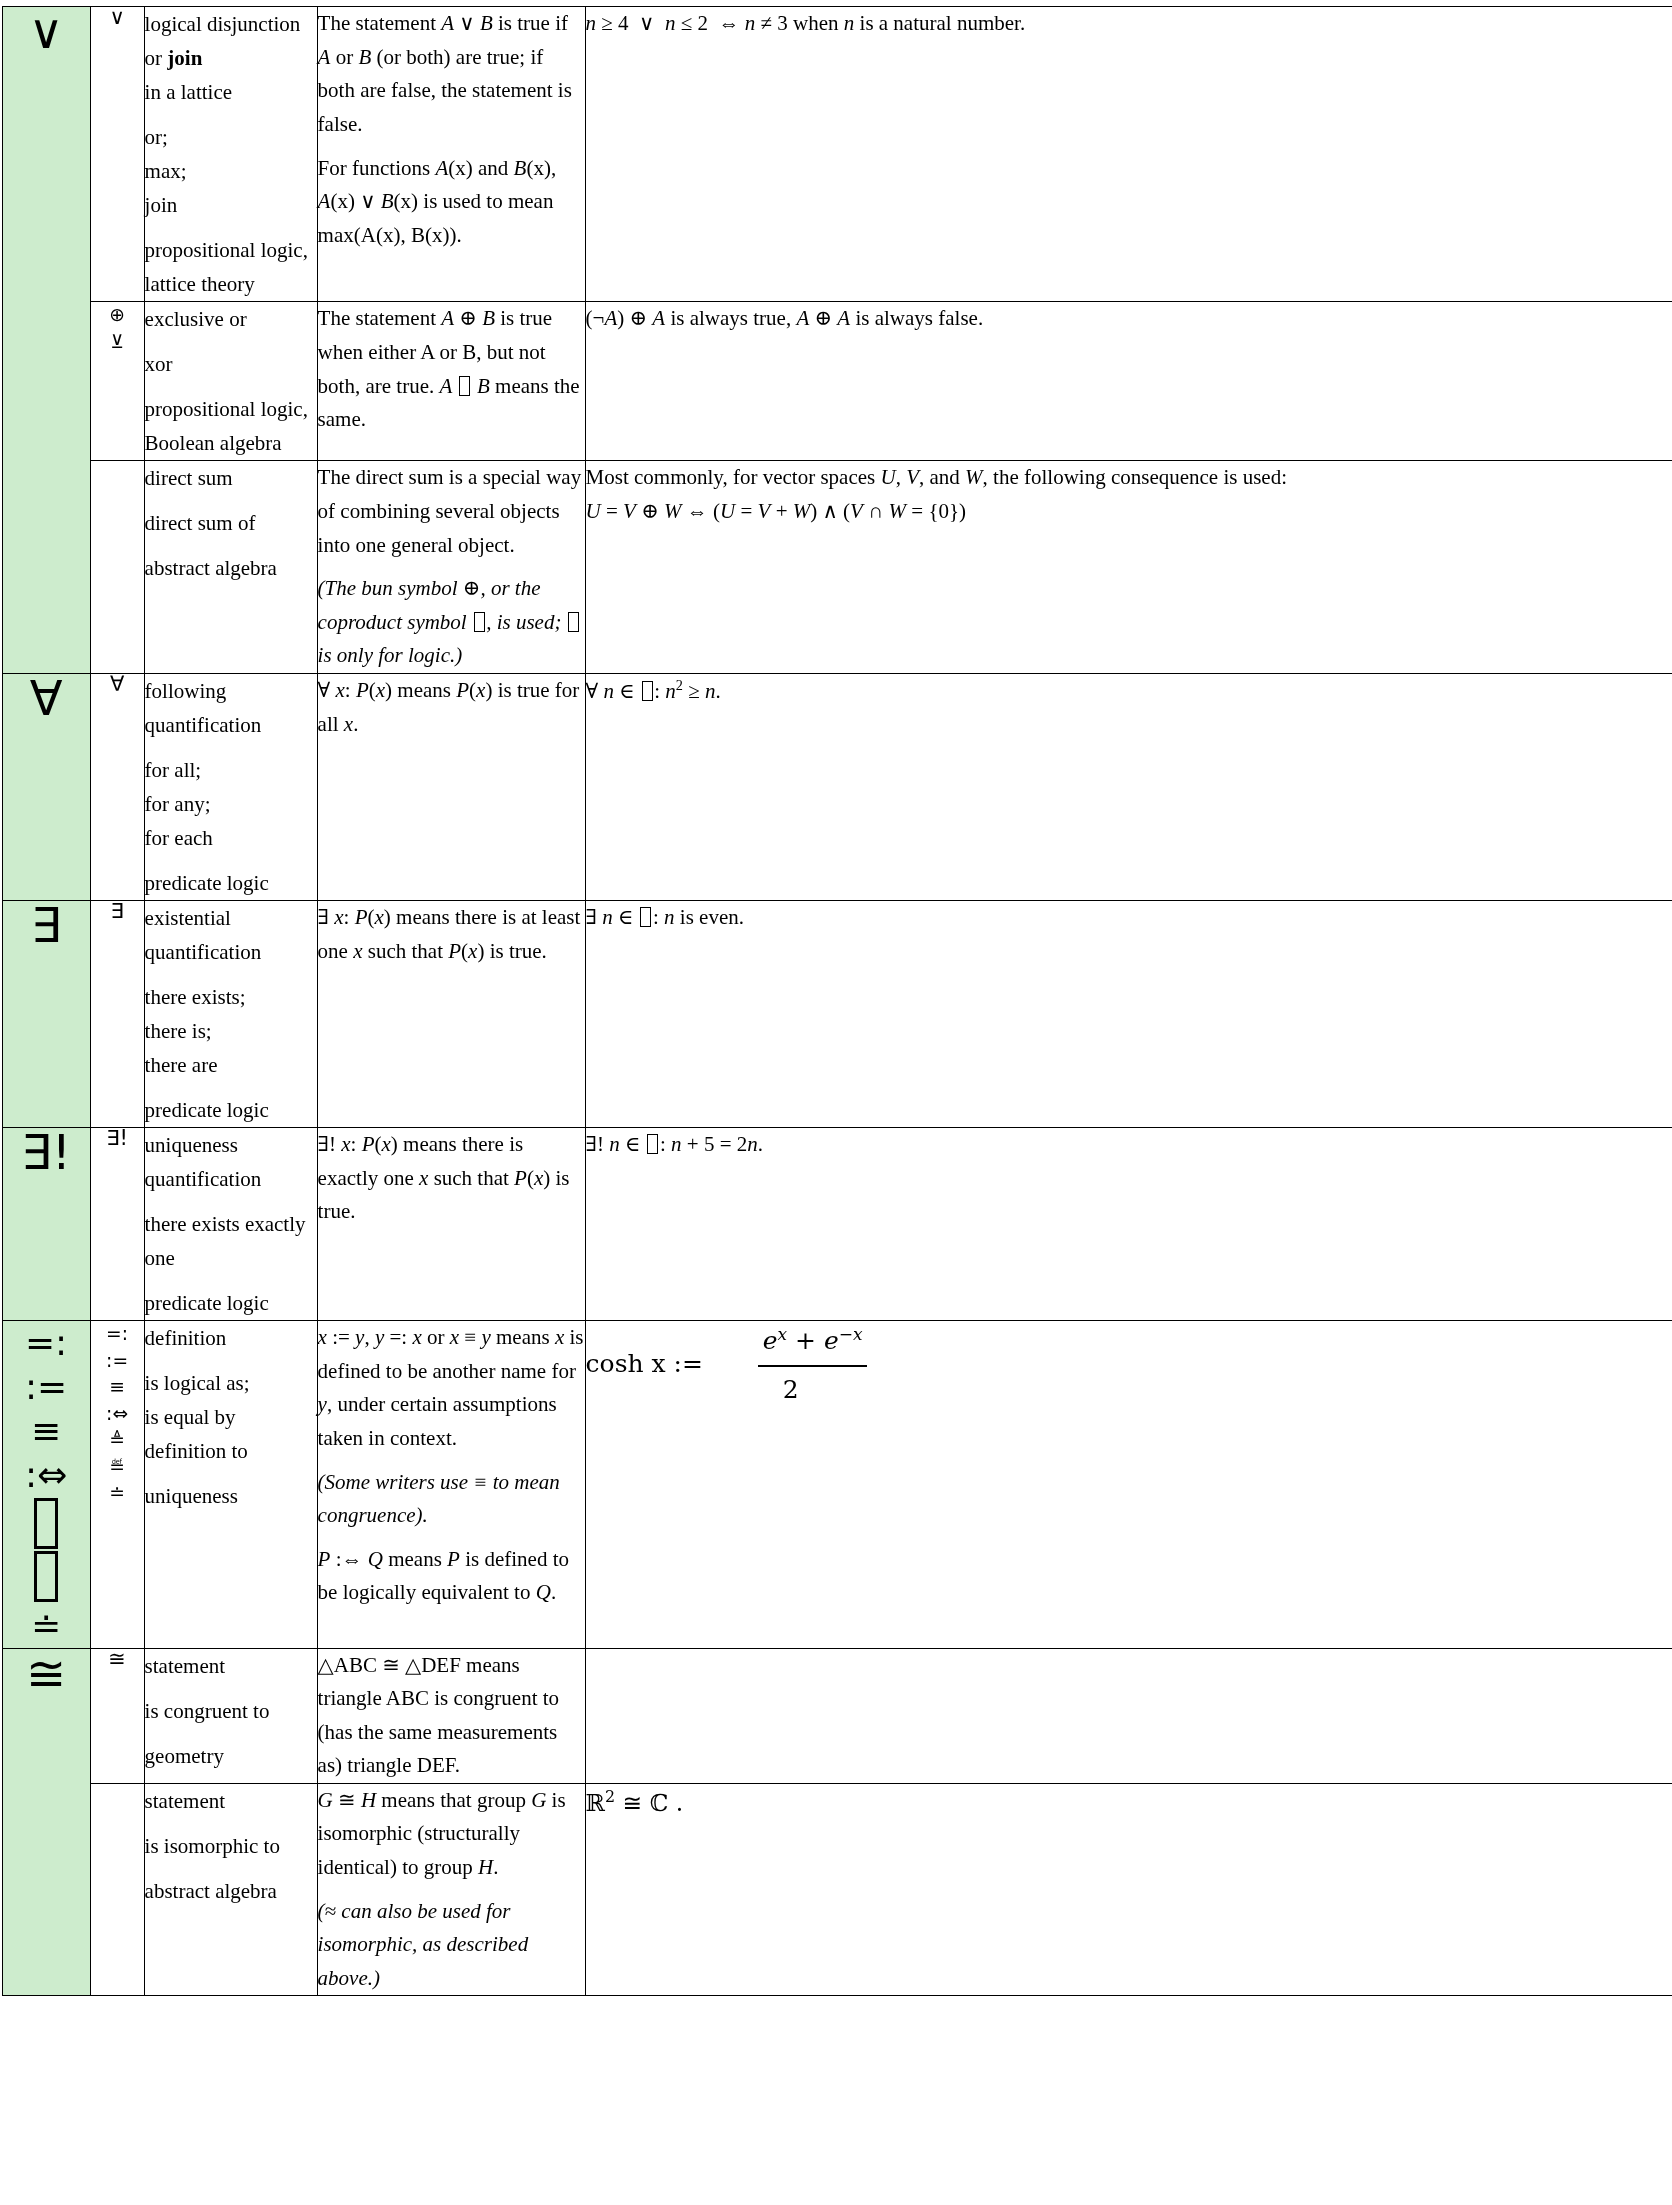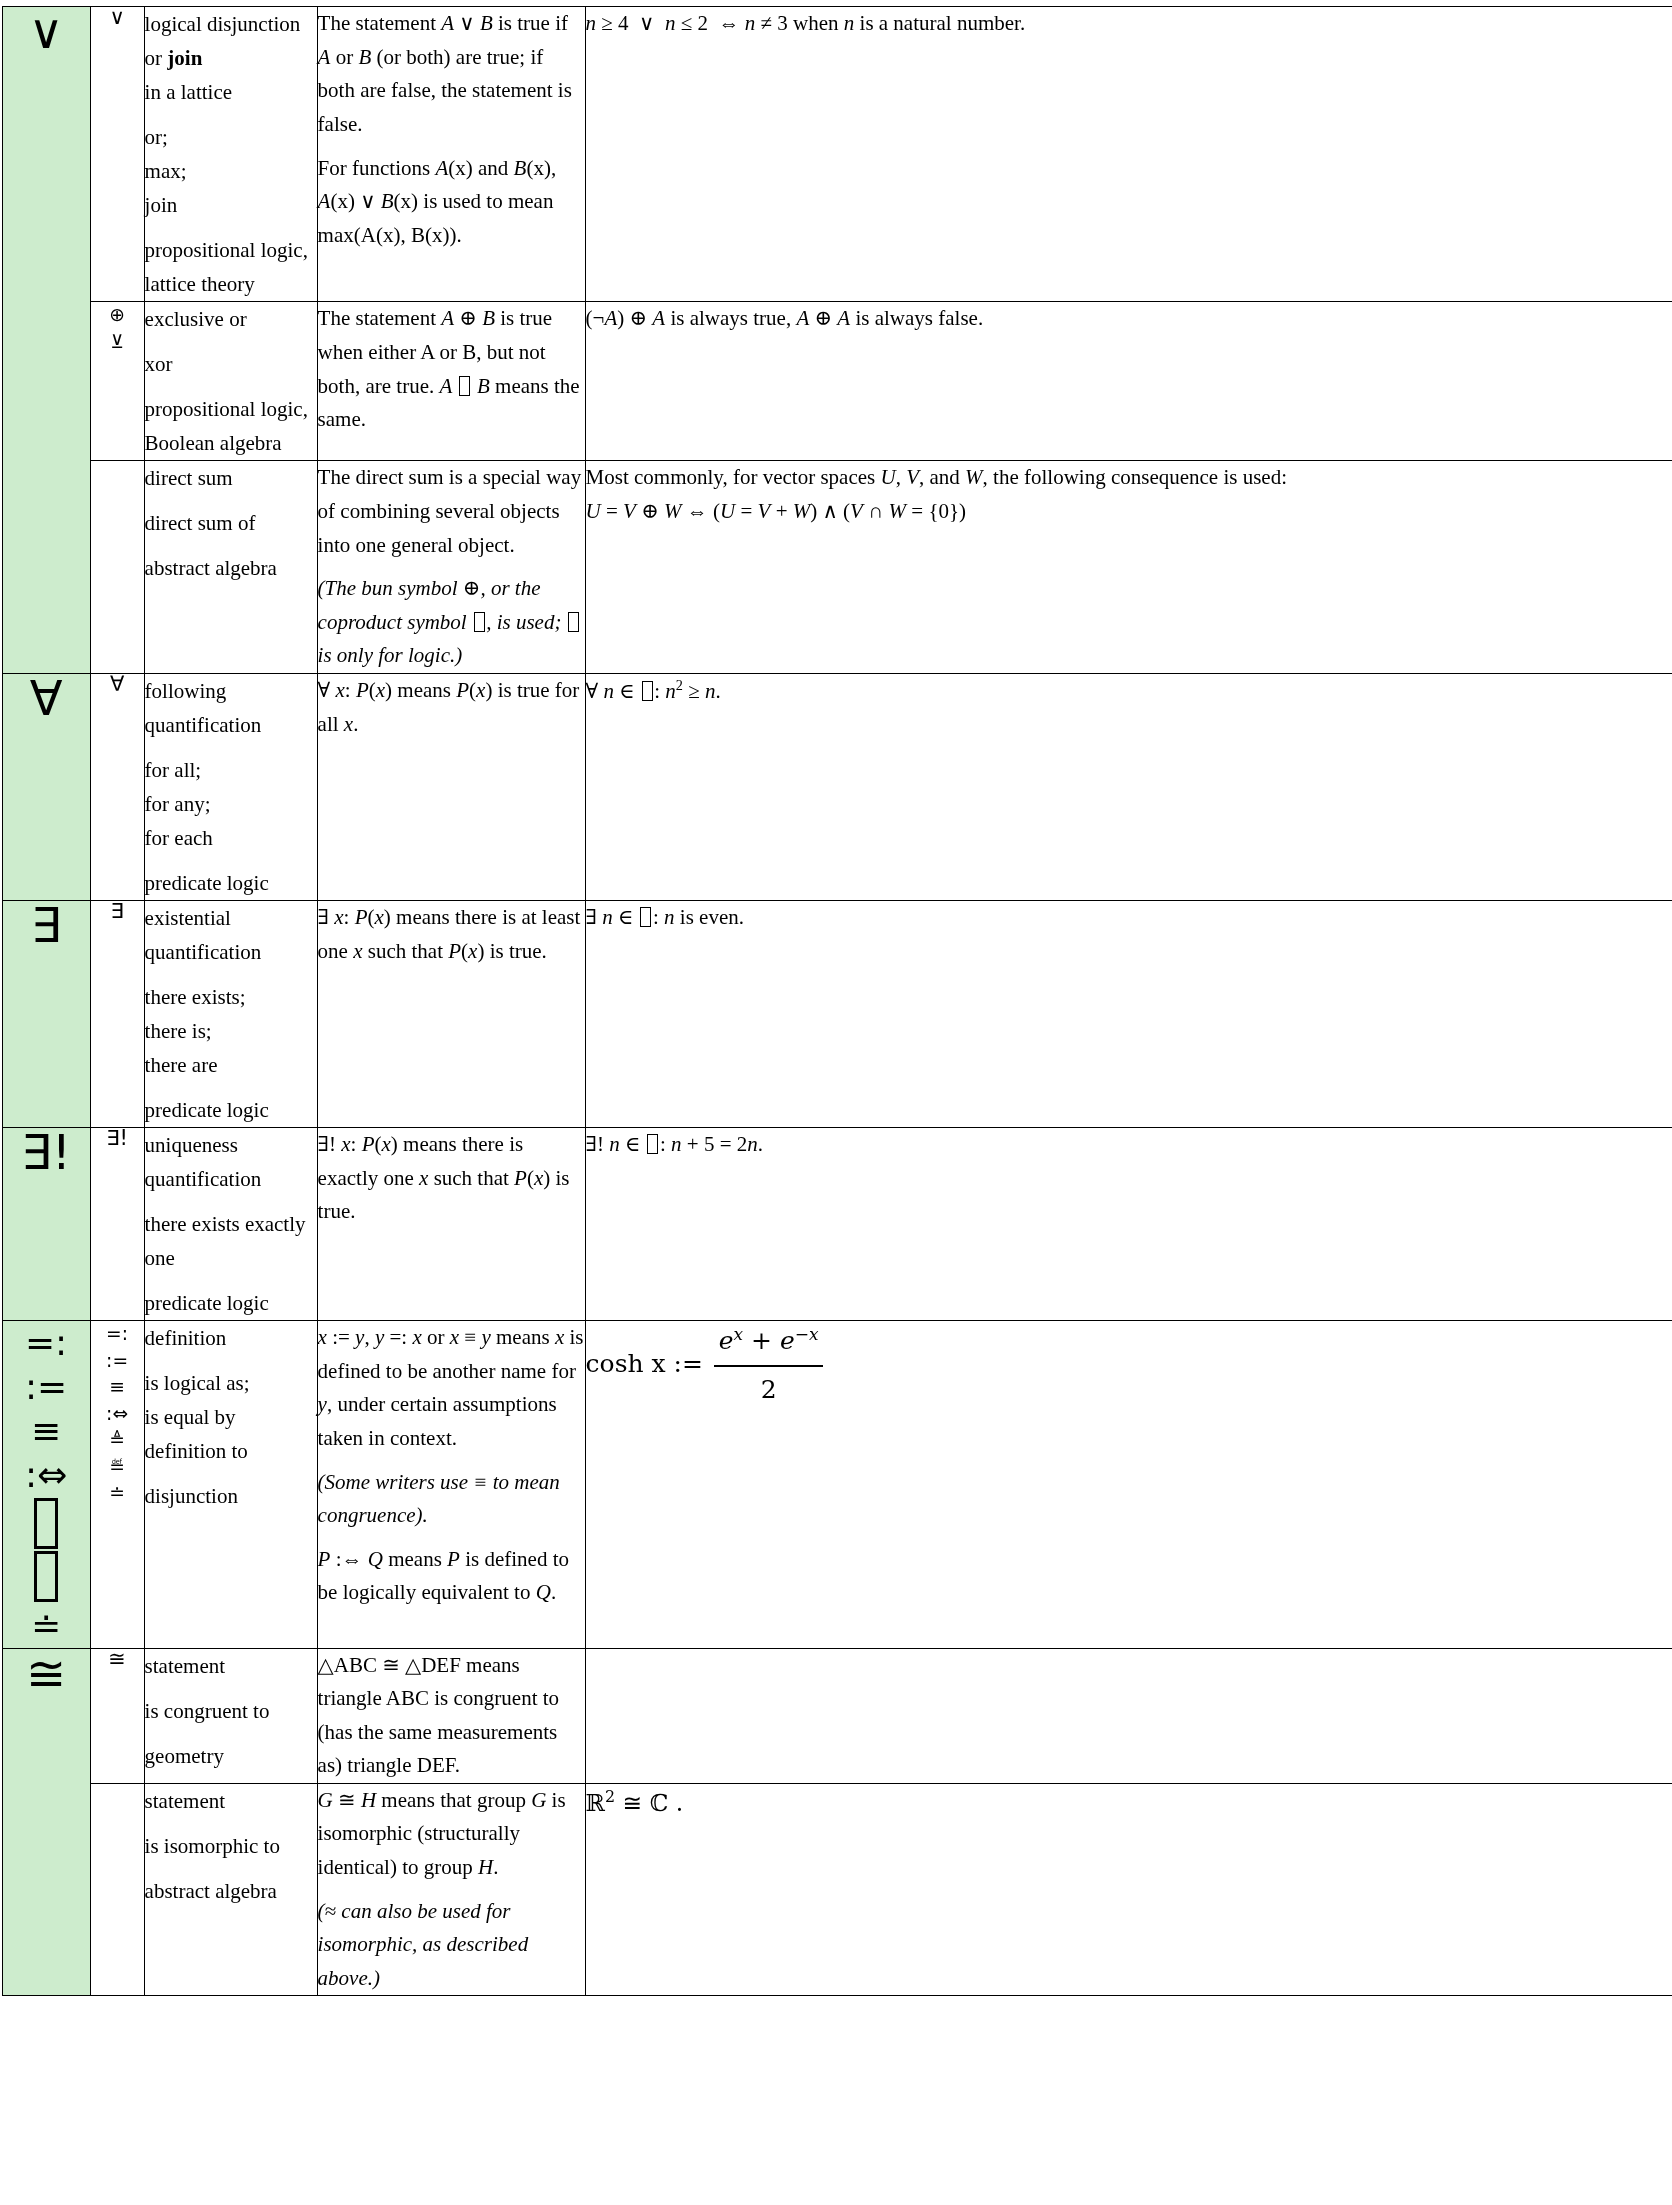--- a/index.html
+++ b/index.html
@@ -158,6 +158,7 @@
     display: block;
     border-bottom: 2.3px solid #000;
     padding: 0 4.7px 3.1px 4.7px;
+    margin-left: 44px;
   }
   .frac .den {
     display: block;

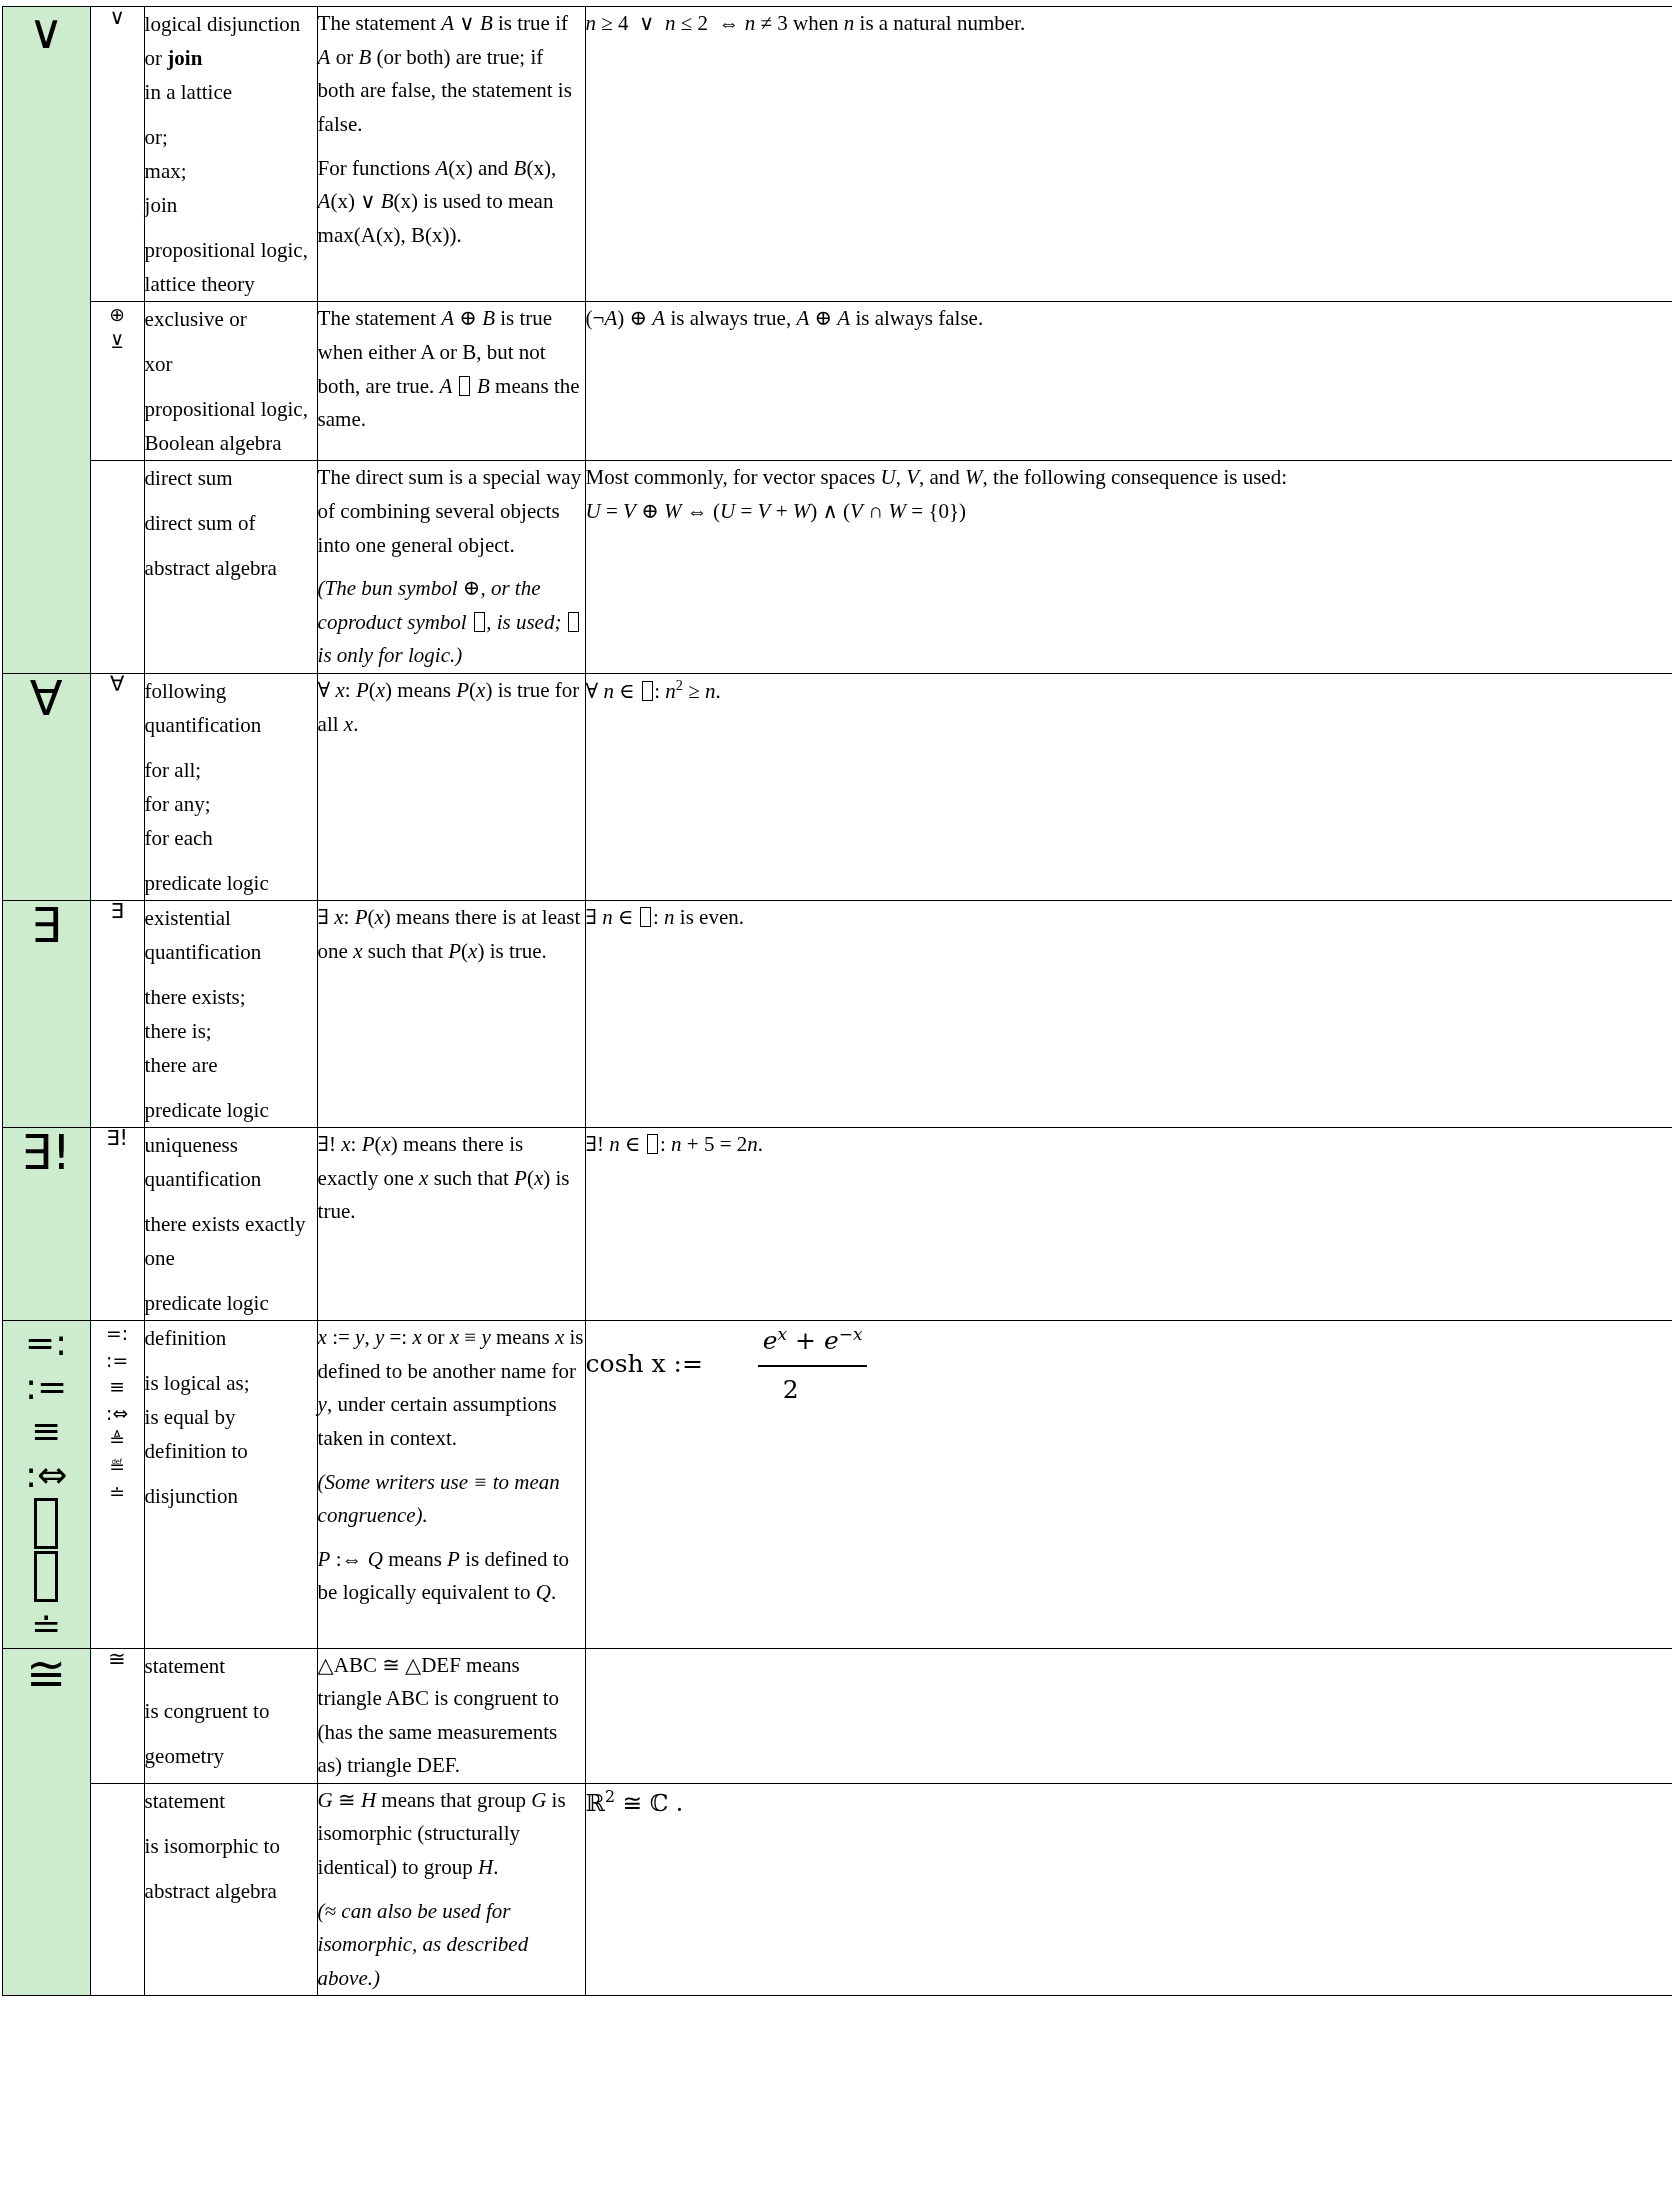--- a/index.html
+++ b/index.html
@@ -352,7 +352,7 @@
           <div class="reading">is logical as;</div>
           <div class="reading">is equal by definition to</div>
           <div class="reading-gap"></div>
-          <div class="category">disjunction</div>
+          <div class="category">uniqueness</div>
         </td>
         <td class="desc-cell">
           <p><i class="mv">x</i> := <i class="mv">y</i>, <i class="mv">y</i> =: <i class="mv">x</i> or <i class="mv">x</i> ≡ <i class="mv">y</i> means <i class="mv">x</i> is defined to be another name for <i class="mv">y</i>, under certain assumptions taken in context.</p>

